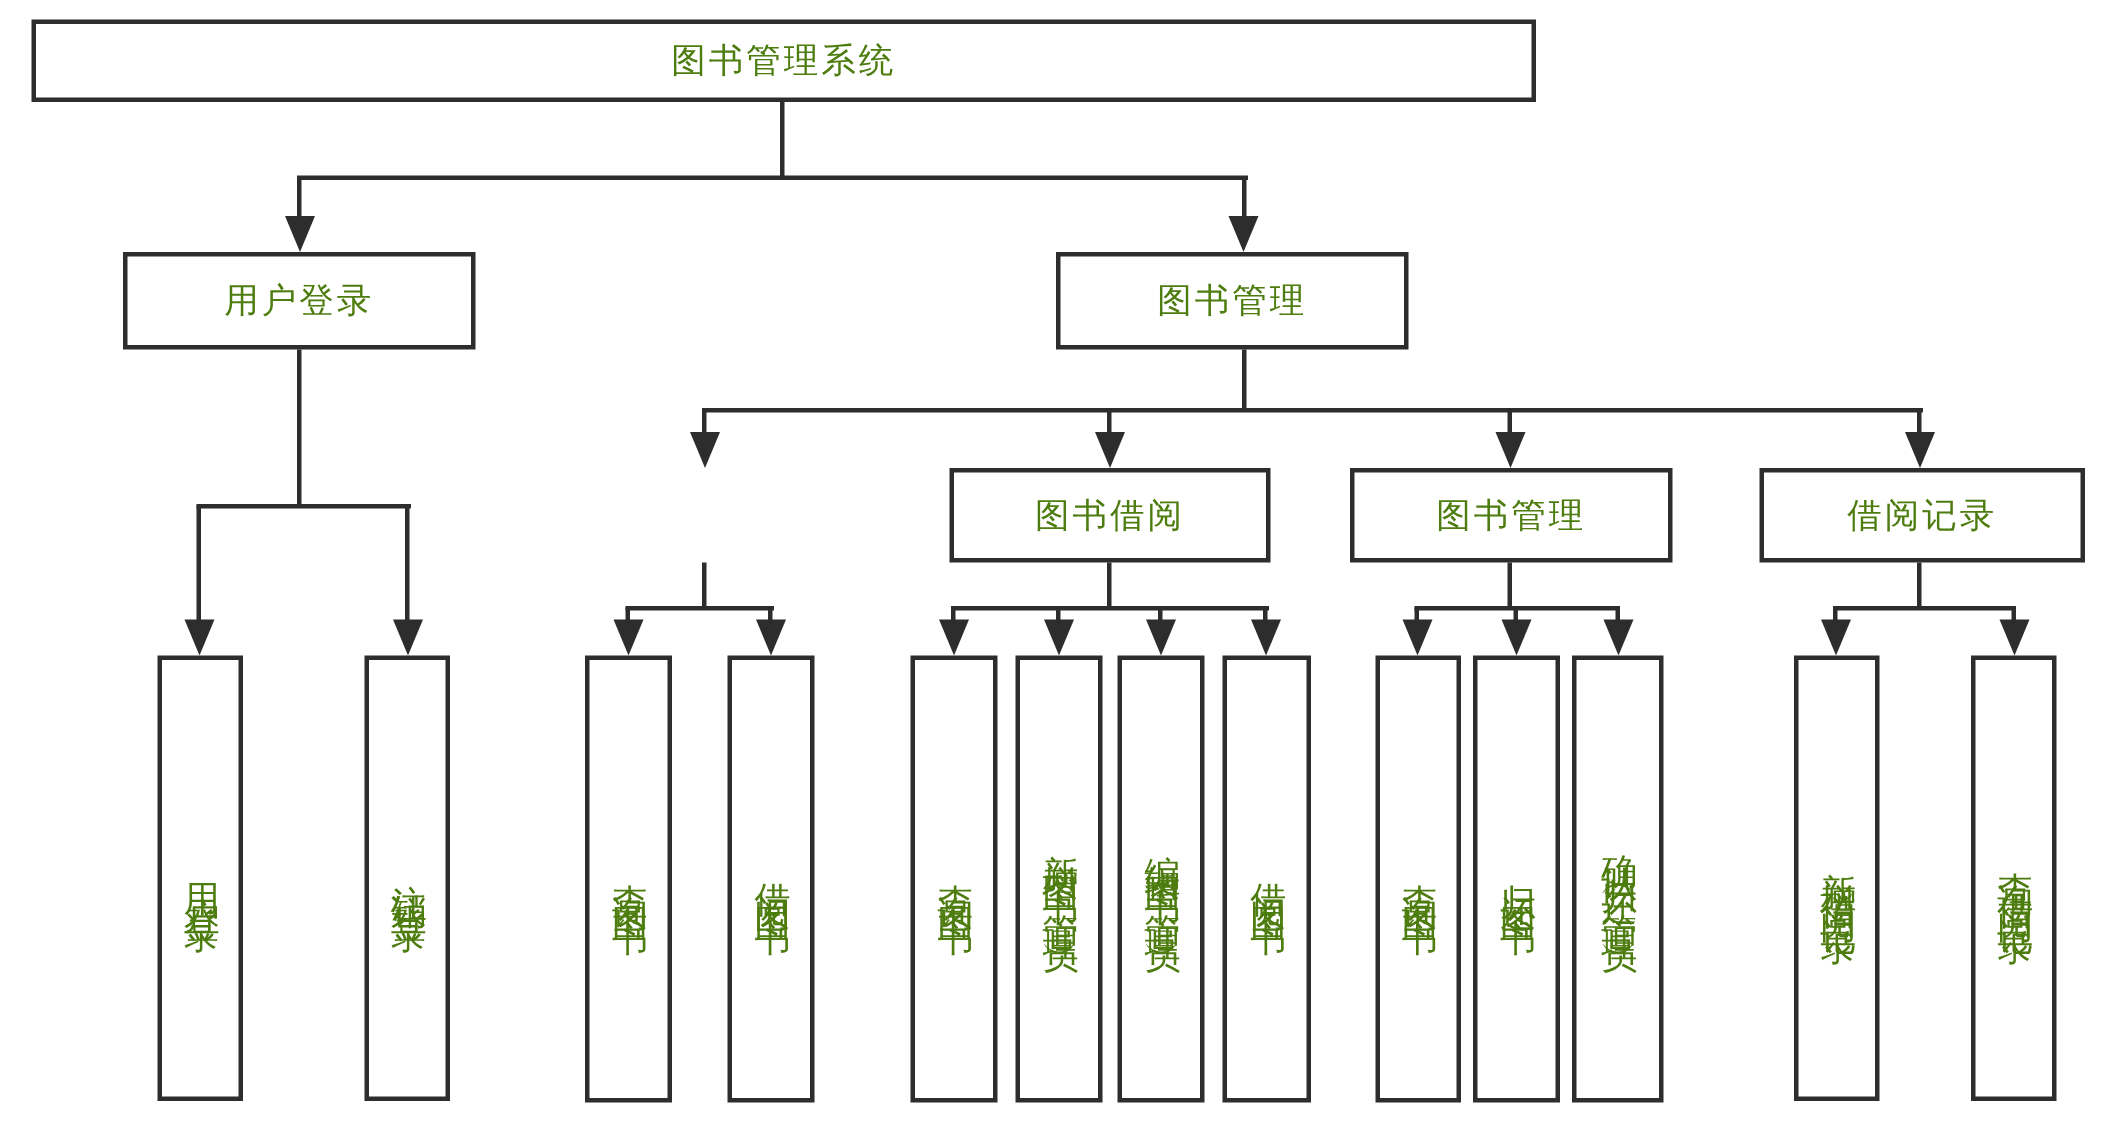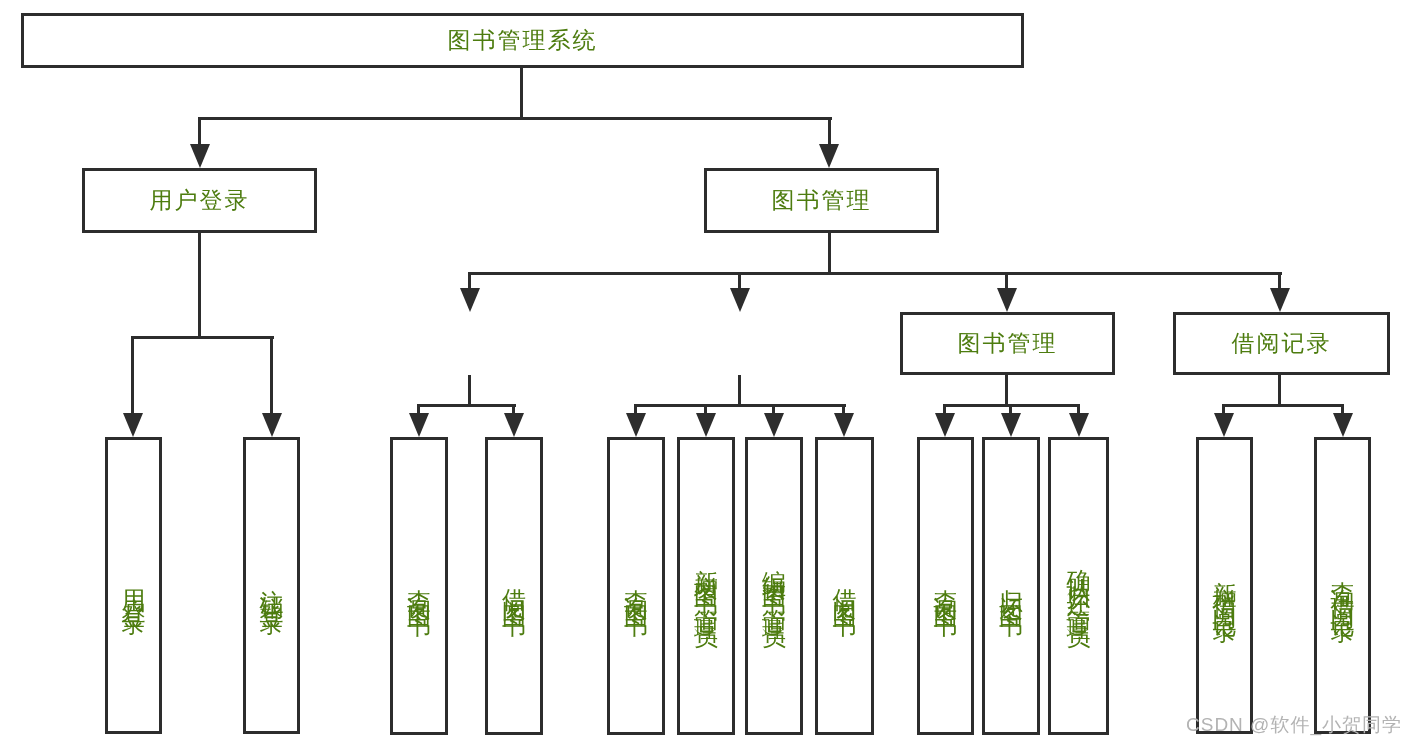--- a/index.html
+++ b/index.html
@@ -76,6 +76,9 @@
   <div class="vline" style="left:1278px;top:273px;height:17px;"></div>
   <div class="arrow" style="left:1270px;top:288px;"></div>
 
+  <div class="box box-h" style="left:633px;top:312px;width:214px;height:63px;">
+    <span>图书借阅</span>
+  </div>
   <div class="box box-h" style="left:900px;top:312px;width:215px;height:63px;">
     <span>图书管理</span>
   </div>

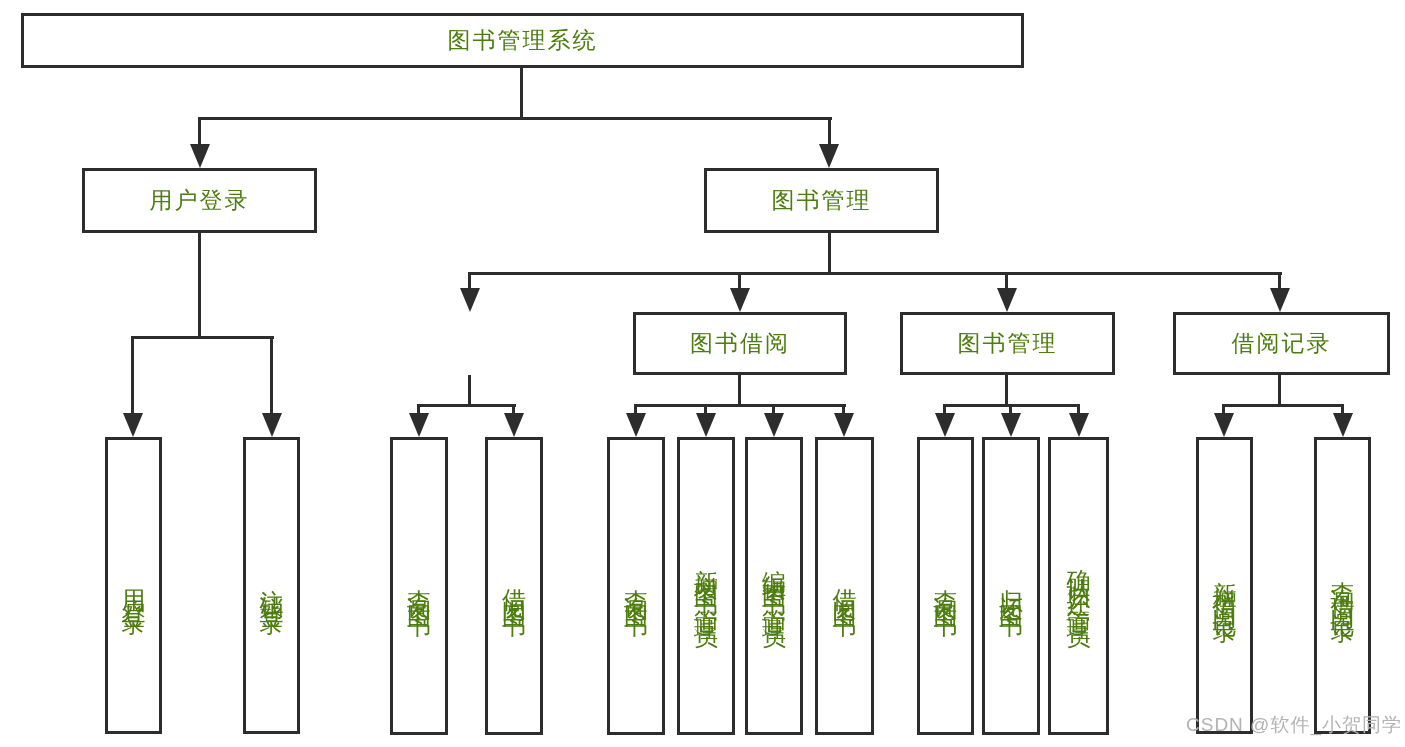--- a/index.html
+++ b/index.html
@@ -157,7 +157,6 @@
     <span>查询借阅记录</span>
   </div>
 
-  <div class="watermark">CSDN @软件_小贺同学</div>
 
 </div>
 

